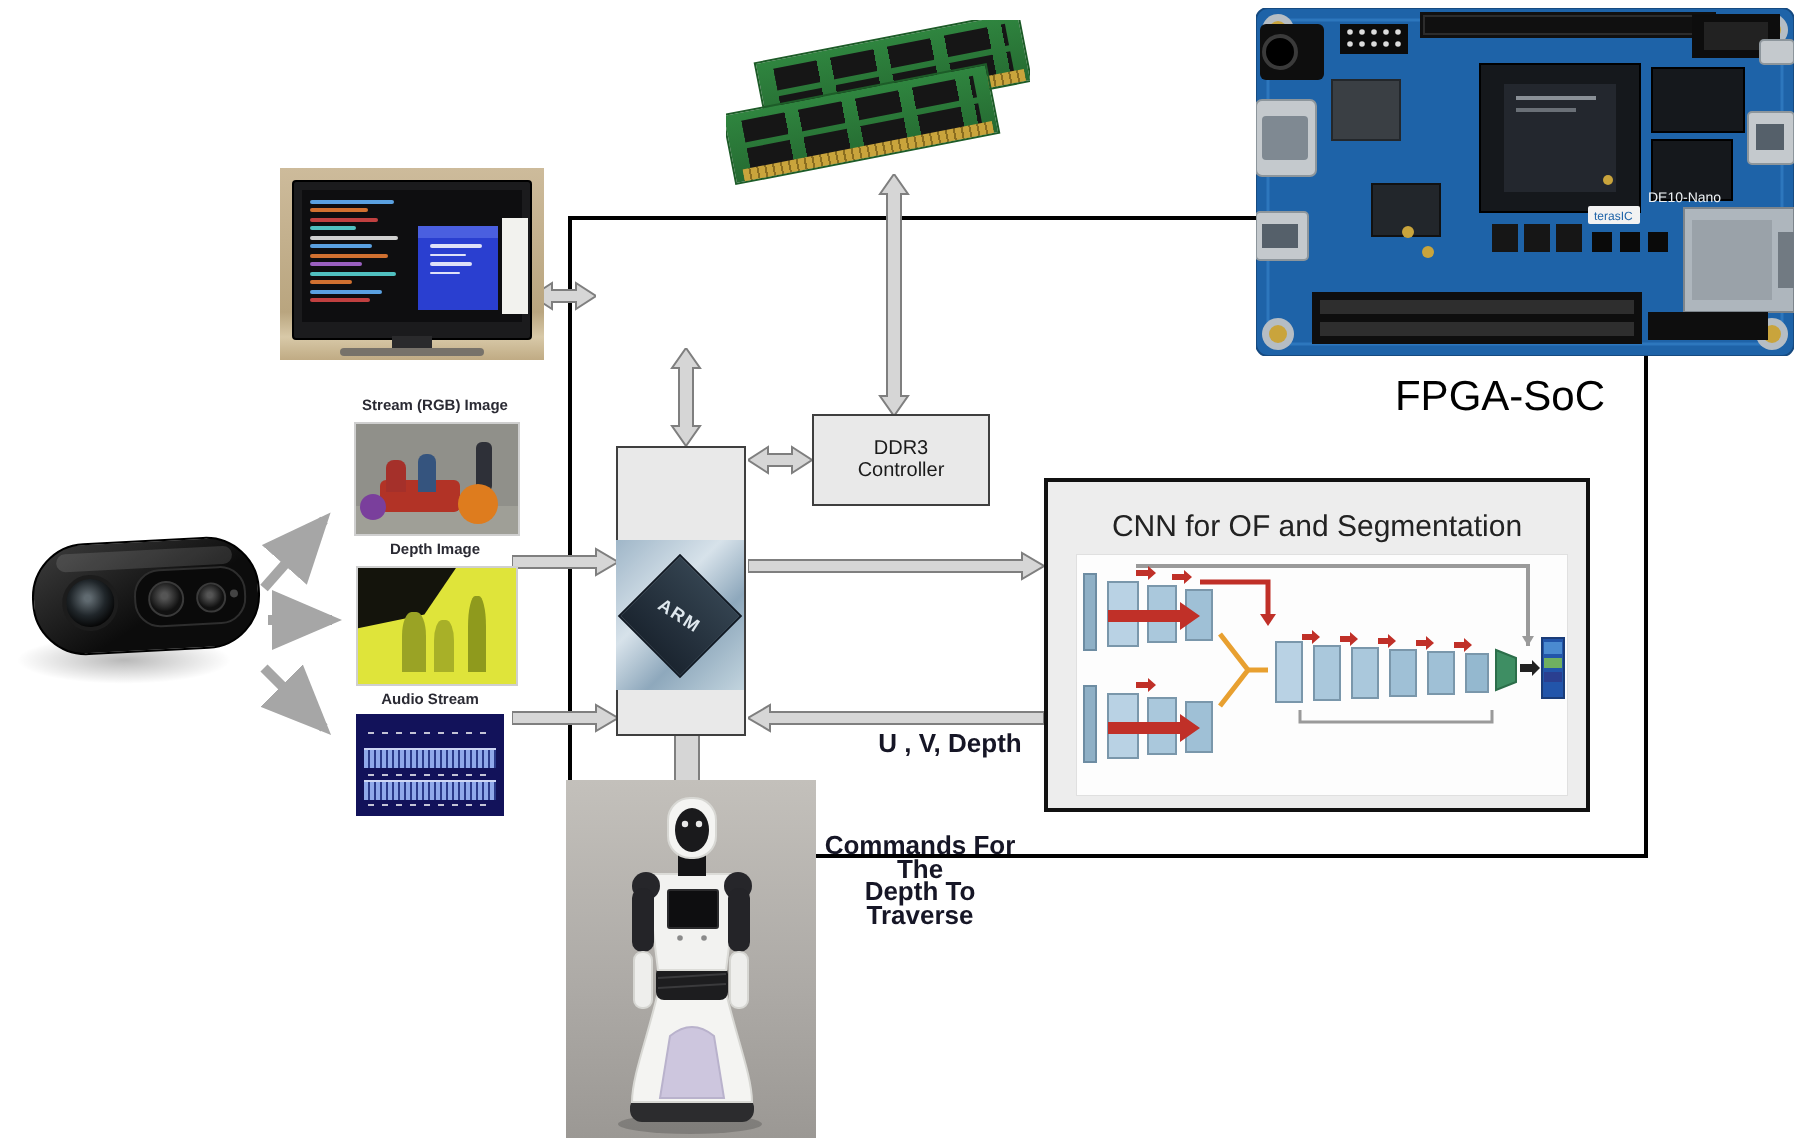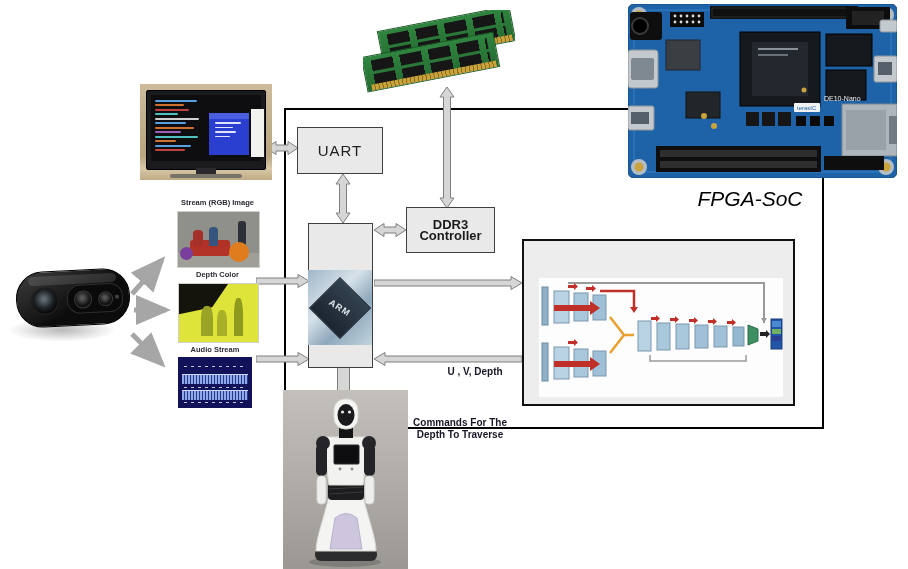--- a/index.html
+++ b/index.html
@@ -116,9 +116,6 @@
     <line x1="6" y1="88" x2="36" y2="118" stroke="#a6a6a6" stroke-width="5" marker-end="url(#ah)"></line>
   </svg>
 
-  <div class="abs node" style="left:297px;top:127px;width:86px;height:47px;">
-    <span class="uart-t">UART</span>
-  </div>
 
   <div class="abs node" style="left:406px;top:207px;width:89px;height:46px;">
     <div class="ddr3-t">

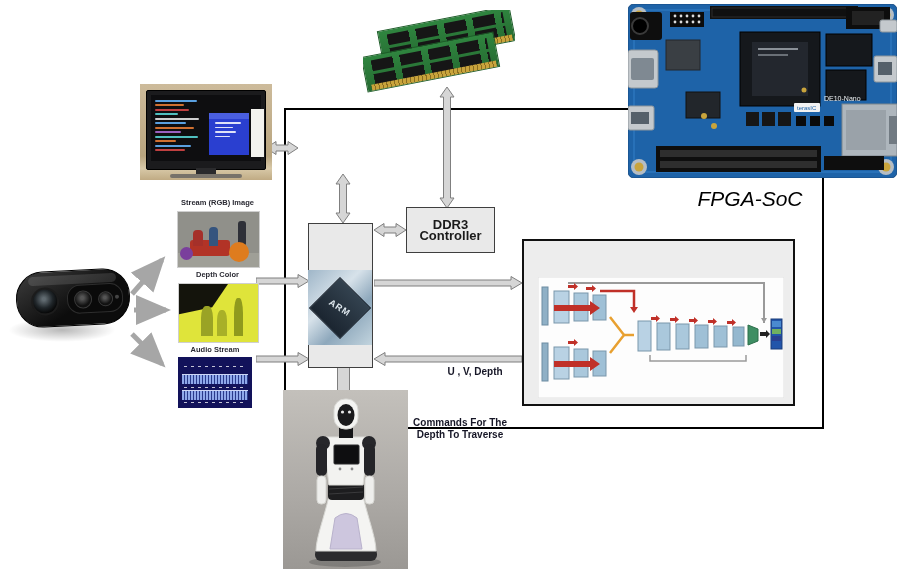--- a/index.html
+++ b/index.html
@@ -274,7 +274,7 @@
     <text x="169" y="106" font-size="6" fill="#1e63a8" font-family="Liberation Sans,sans-serif">terasIC</text>
     <text x="196" y="97" font-size="7" fill="#eef2f5" font-family="Liberation Sans,sans-serif">DE10-Nano</text>
   </svg>
-  <div class="abs fpga-cap" style="left:660px;top:187px;width:180px;font-style:italic;">FPGA-SoC</div>
+  <div class="abs fpga-cap" style="left:660px;top:187px;width:180px;">FPGA-SoC</div>
 
   <div class="abs photo" style="left:363px;top:10px;width:152px;height:98px;">
     <div class="abs ram-board" style="left:16px;top:8px;">

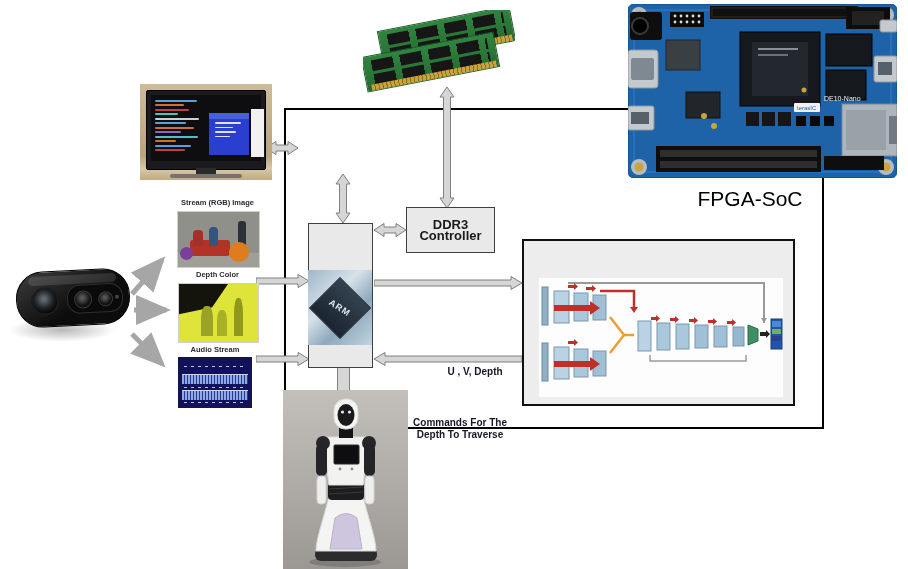--- a/index.html
+++ b/index.html
@@ -15,7 +15,7 @@
   .node{background:#e9e9e9;border:1.5px solid #3f3f3f;box-sizing:border-box;
         display:flex;align-items:center;justify-content:center;text-align:center;}
   .uart-t{font-size:15px;letter-spacing:1px;color:#202020;}
-  .ddr3-t{font-size:13px;font-weight:bold;line-height:11px;color:#1a1a1a;}
+  .ddr3-t{font-size:10px;font-weight:normal;line-height:11px;color:#1a1a1a;}
   .cnn-box{background:#ededed;border:2px solid #111;box-sizing:border-box;}
   .cnn-title{font-size:15px;color:#222;text-align:center;width:100%;}
   

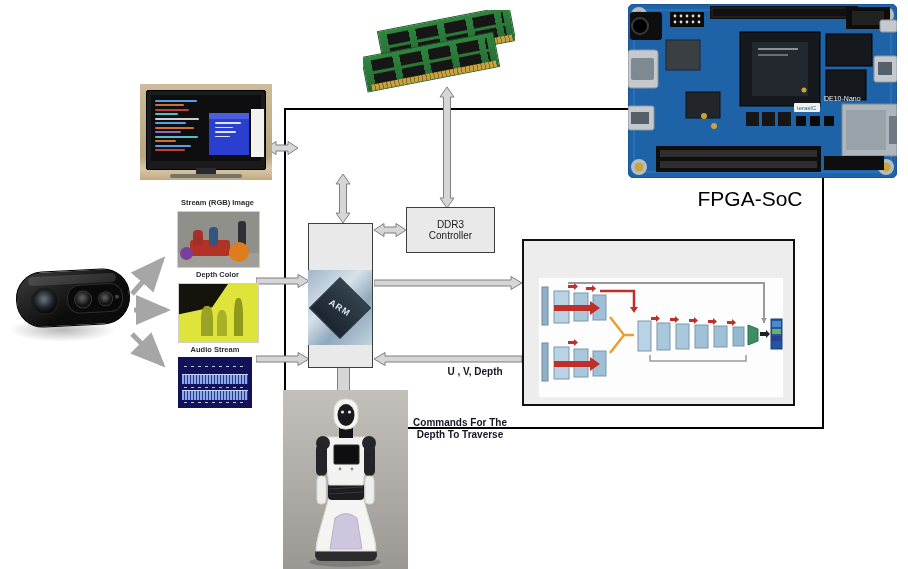--- a/index.html
+++ b/index.html
@@ -133,6 +133,7 @@
   </div>
 
   <div class="abs cnn-box" style="left:522px;top:239px;width:273px;height:167px;">
+    <div class="cnn-title abs" style="left:0;top:14px;">CNN for OF and Segmentation</div>
 
     <svg class="abs" style="left:14px;top:36px" width="246" height="121" viewBox="0 0 246 121">
       <rect x="0" y="0" width="246" height="121" fill="#fdfdfd" stroke="#e0e0e0"></rect>

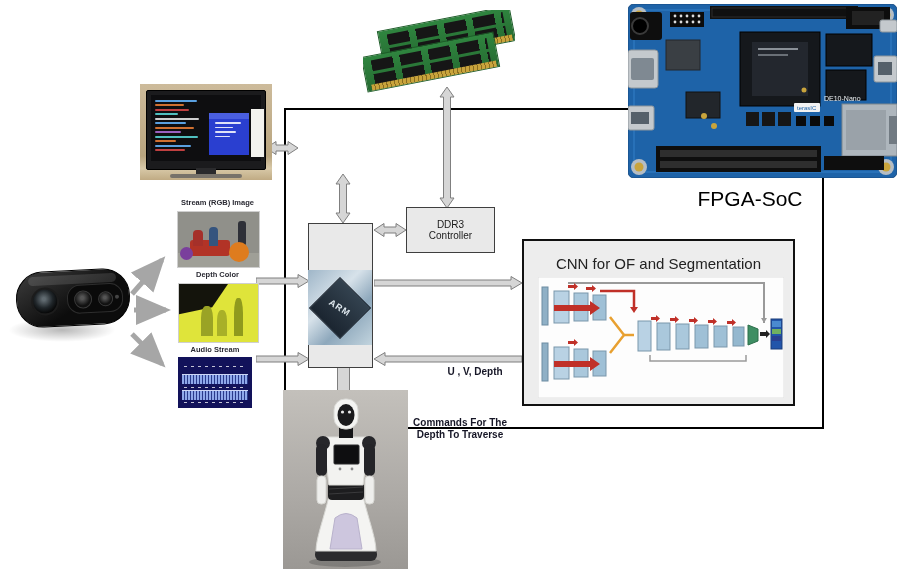--- a/index.html
+++ b/index.html
@@ -345,7 +345,7 @@
     <div class="abs" style="left:2px;top:35px;width:13px;height:13px;background:#7a3f9c;border-radius:50%;"></div>
   </div>
 
-  <div class="abs cap" style="left:178px;top:270px;width:79px;">Depth Color</div>
+  <div class="abs cap" style="left:178px;top:270px;width:79px;">Depth Image</div>
   <div class="abs photo img-depth" style="left:178px;top:283px;width:79px;height:58px;">
     <div class="abs" style="left:0;top:0;width:100%;height:100%;background:#14140c;
          clip-path:polygon(0 0,62% 0,42% 40%,0 52%);"></div>

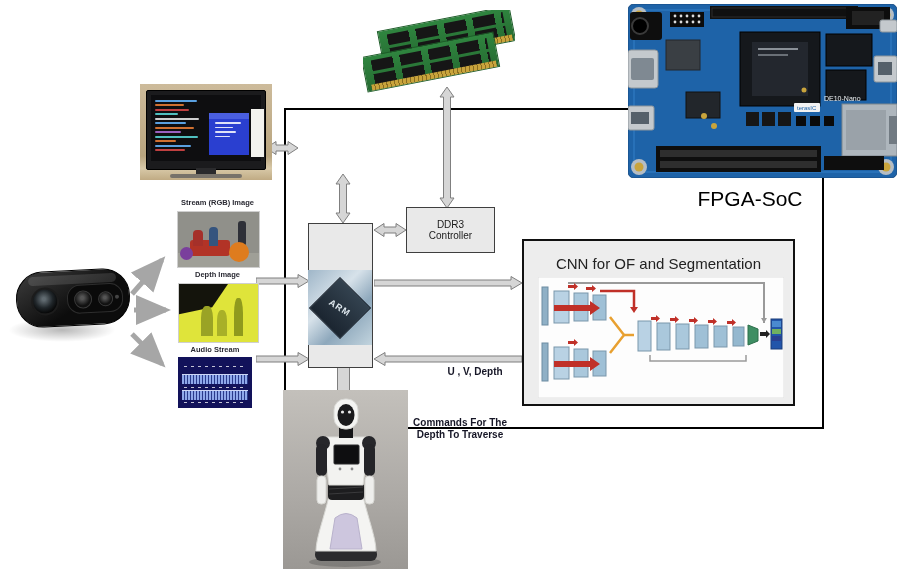--- a/index.html
+++ b/index.html
@@ -20,7 +20,7 @@
   .cnn-title{font-size:15px;color:#222;text-align:center;width:100%;}
   
   .cap{font-size:7.5px;font-weight:bold;color:#2a2a33;text-align:center;}
-  .edge-label{font-size:10px;font-weight:bold;color:#161626;text-align:center;line-height:11.5px;}
+  .edge-label{font-size:13px;font-weight:bold;color:#161626;text-align:center;line-height:11.5px;}
   .fpga-cap{font-size:21px;color:#000;text-align:center;}
   
   .photo{overflow:hidden;}

